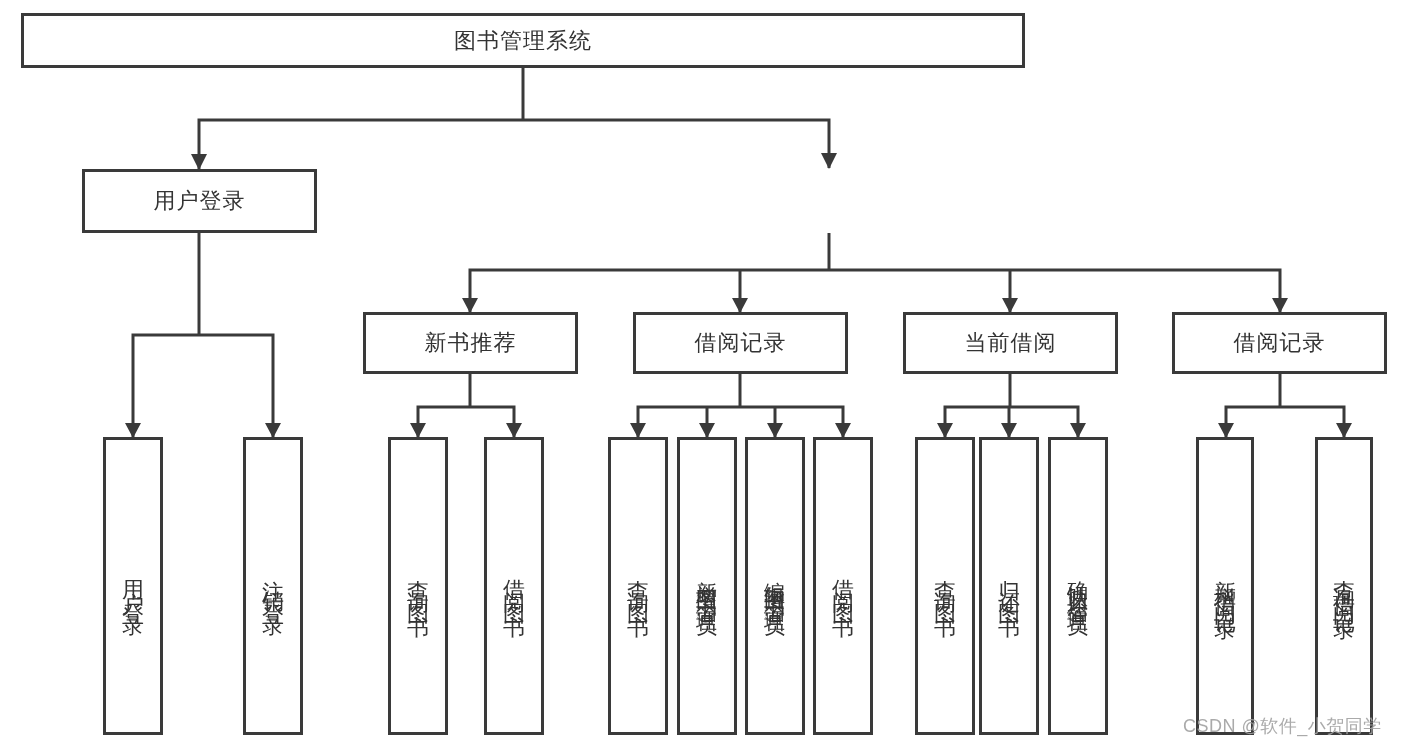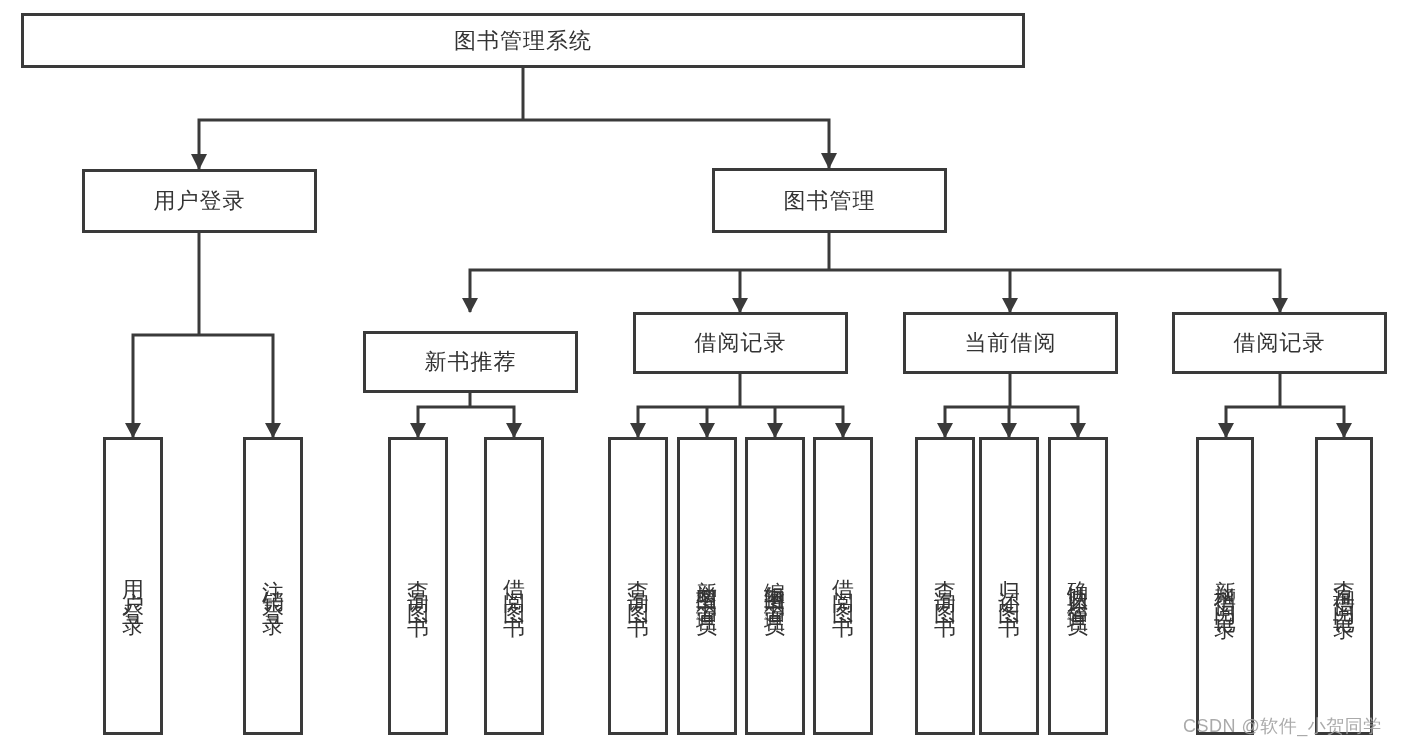--- a/index.html
+++ b/index.html
@@ -105,7 +105,6 @@
   <div class="box" style="left:21px;top:13px;width:1004px;height:55px;">图书管理系统</div>
 
   <div class="box" style="left:82px;top:169px;width:235px;height:64px;">用户登录</div>
-  <div class="box" style="left:712px;top:168px;width:235px;height:65px;">图书管理</div>
 
   <div class="box" style="left:363px;top:312px;width:215px;height:62px;margin-top:19px;">新书推荐</div>
   <div class="box" style="left:633px;top:312px;width:215px;height:62px;">借阅记录</div>

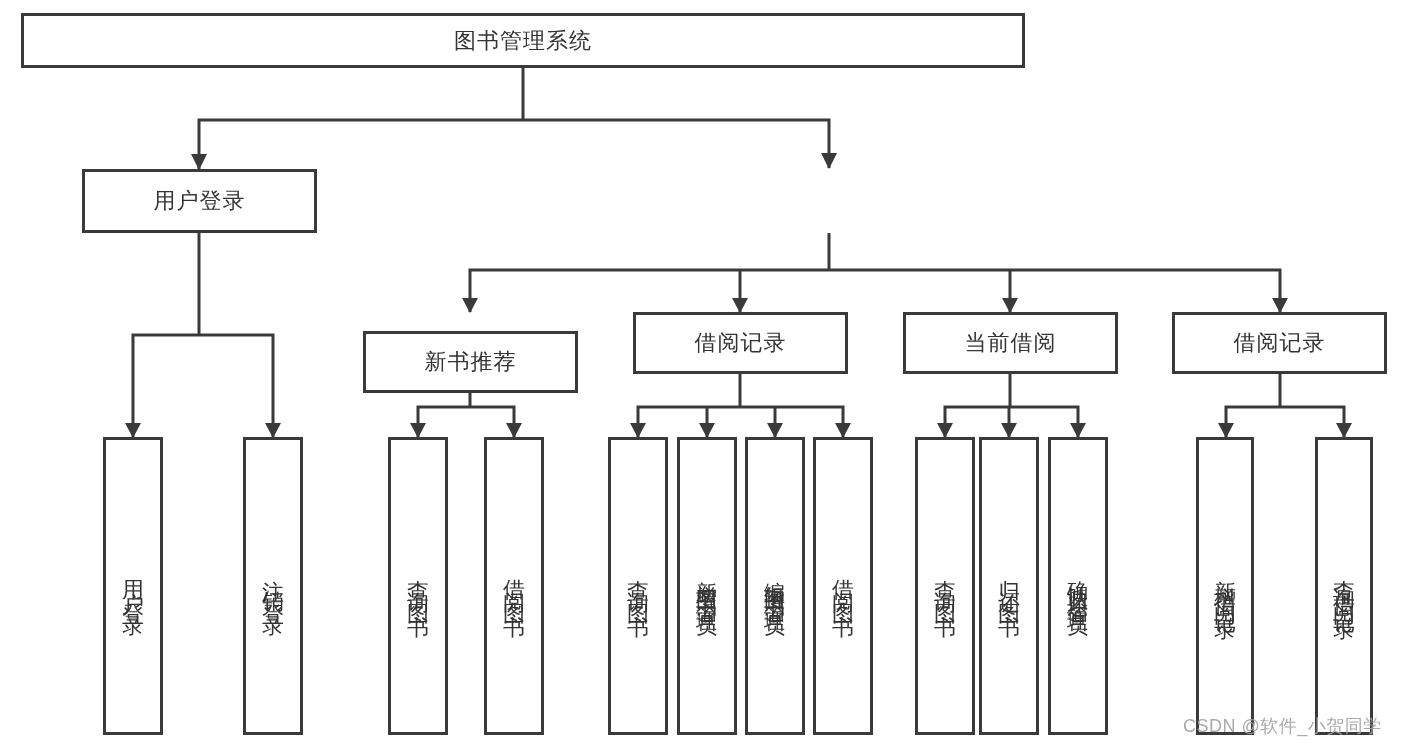--- a/index.html
+++ b/index.html
@@ -106,7 +106,7 @@
 
   <div class="box" style="left:82px;top:169px;width:235px;height:64px;">用户登录</div>
 
-  <div class="box" style="left:363px;top:312px;width:215px;height:62px;margin-top:19px;">新书推荐</div>
+  <div class="box" style="left:363px;top:312px;width:215px;height:62px;">新书推荐</div>
   <div class="box" style="left:633px;top:312px;width:215px;height:62px;">借阅记录</div>
   <div class="box" style="left:903px;top:312px;width:215px;height:62px;">当前借阅</div>
   <div class="box" style="left:1172px;top:312px;width:215px;height:62px;">借阅记录</div>

